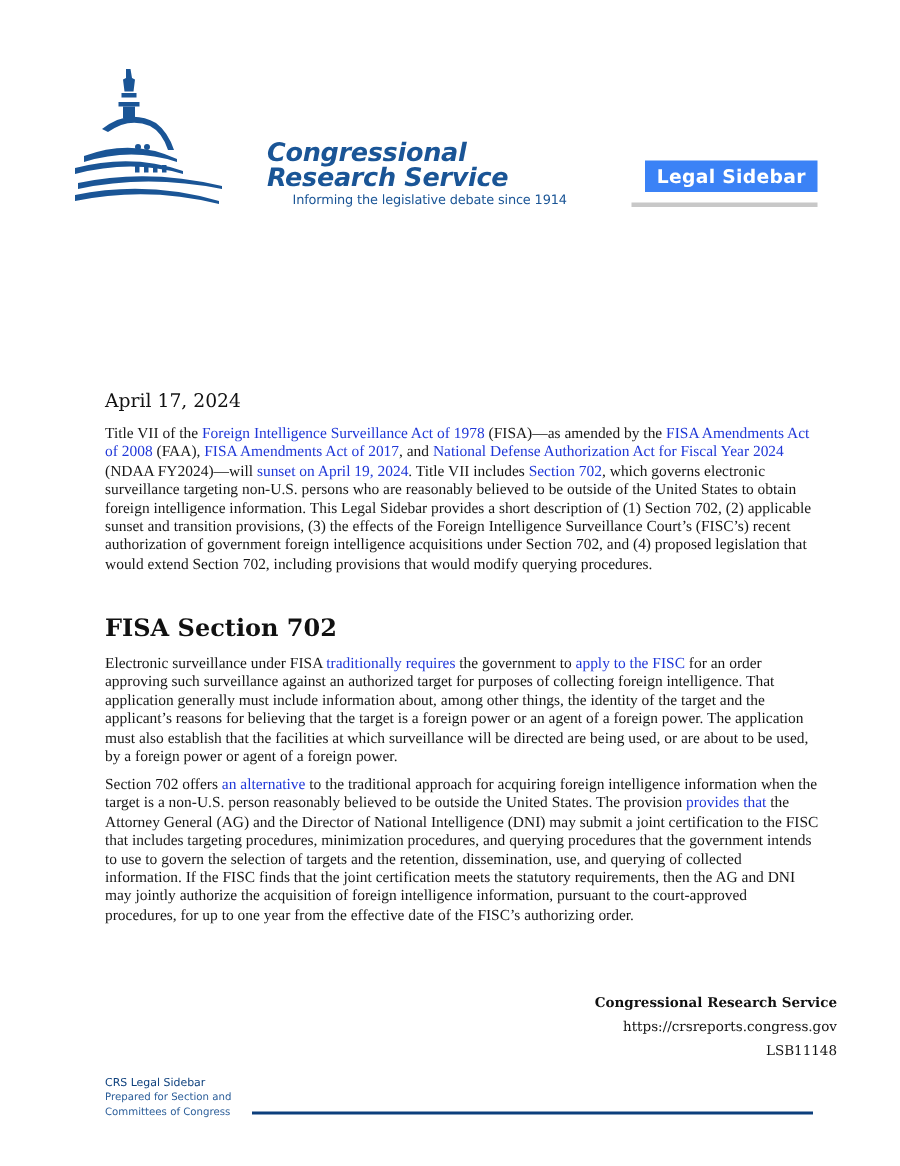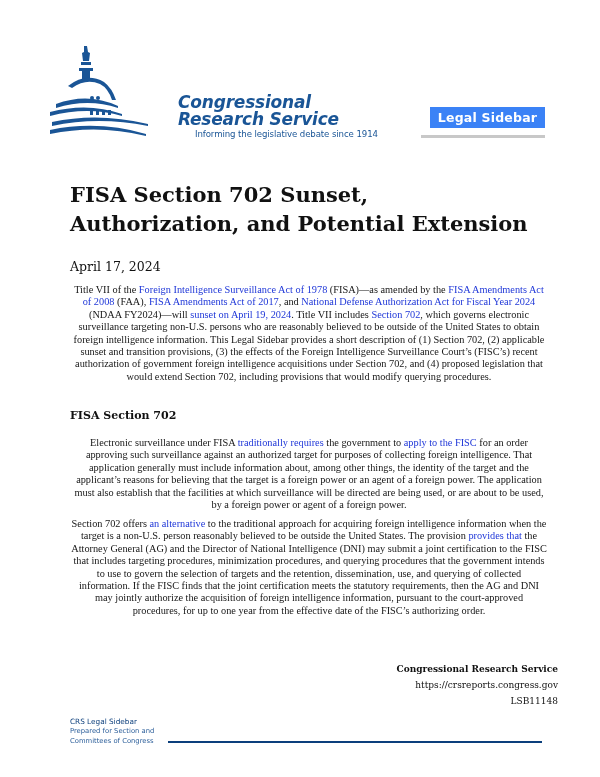--- a/index.html
+++ b/index.html
@@ -97,7 +97,6 @@
   <div class="legal-badge">Legal Sidebar</div>
   <div class="badge-rule"></div>
 
-  <h1 class="title">FISA Section 702 Sunset, Authorization, and Potential Extension</h1>
   <div class="date">April 17, 2024</div>
 
   <p class="body-text p1"><span>Title VII of the </span><a class="link">Foreign Intelligence Surveillance Act of 1978</a><span> (FISA)—as amended by the </span><a class="link">FISA Amendments Act of 2008</a><span> (FAA), </span><a class="link">FISA Amendments Act of 2017</a><span>, and </span><a class="link">National Defense Authorization Act for Fiscal Year 2024</a><span> (NDAA FY2024)—will </span><a class="link">sunset on April 19, 2024</a><span>. Title VII includes </span><a class="link">Section 702</a><span>, which governs electronic surveillance targeting non-U.S. persons who are reasonably believed to be outside of the United States to obtain foreign intelligence information. This Legal Sidebar provides a short description of (1) Section 702, (2) applicable sunset and transition provisions, (3) the effects of the Foreign Intelligence Surveillance Court’s (FISC’s) recent authorization of government foreign intelligence acquisitions under Section 702, and (4) proposed legislation that would extend Section 702, including provisions that would modify querying procedures.</span></p>

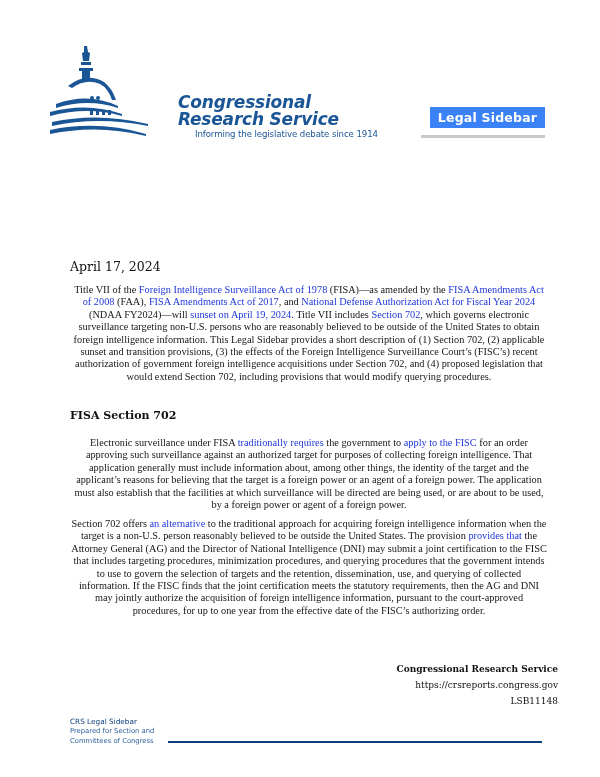--- a/index.html
+++ b/index.html
@@ -38,7 +38,7 @@
 
     .body-text {
       font-family: "Liberation Serif", serif; font-size: 10.3px; line-height: 12.4px;
-      color: #161616; margin: 0; text-align: center;
+      color: #161616; margin: 0; text-align: left;
     }
     .link { color: #1f37d8; text-decoration: none; }
 

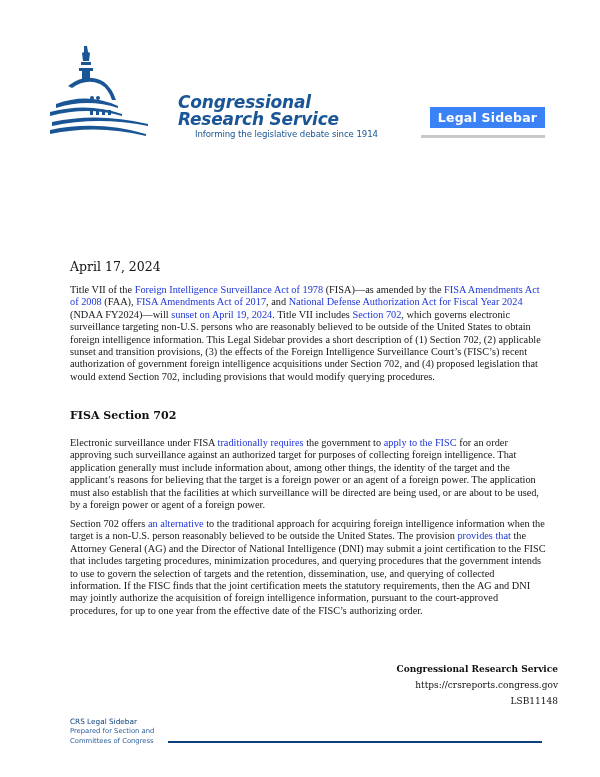--- a/index.html
+++ b/index.html
@@ -45,7 +45,7 @@
     .p1 { position: absolute; left: 70px; top: 284px; width: 478px; }
     .h2 {
       position: absolute; left: 70px; top: 409px; margin: 0;
-      font-family: "DejaVu Serif", serif; font-weight: bold; font-size: 11px; color: #111;
+      font-family: "DejaVu Serif", serif; font-weight: bold; font-size: 16px; color: #111;
     }
     .p2 { position: absolute; left: 70px; top: 437px; width: 478px; }
     .p3 { position: absolute; left: 70px; top: 518px; width: 478px; }

